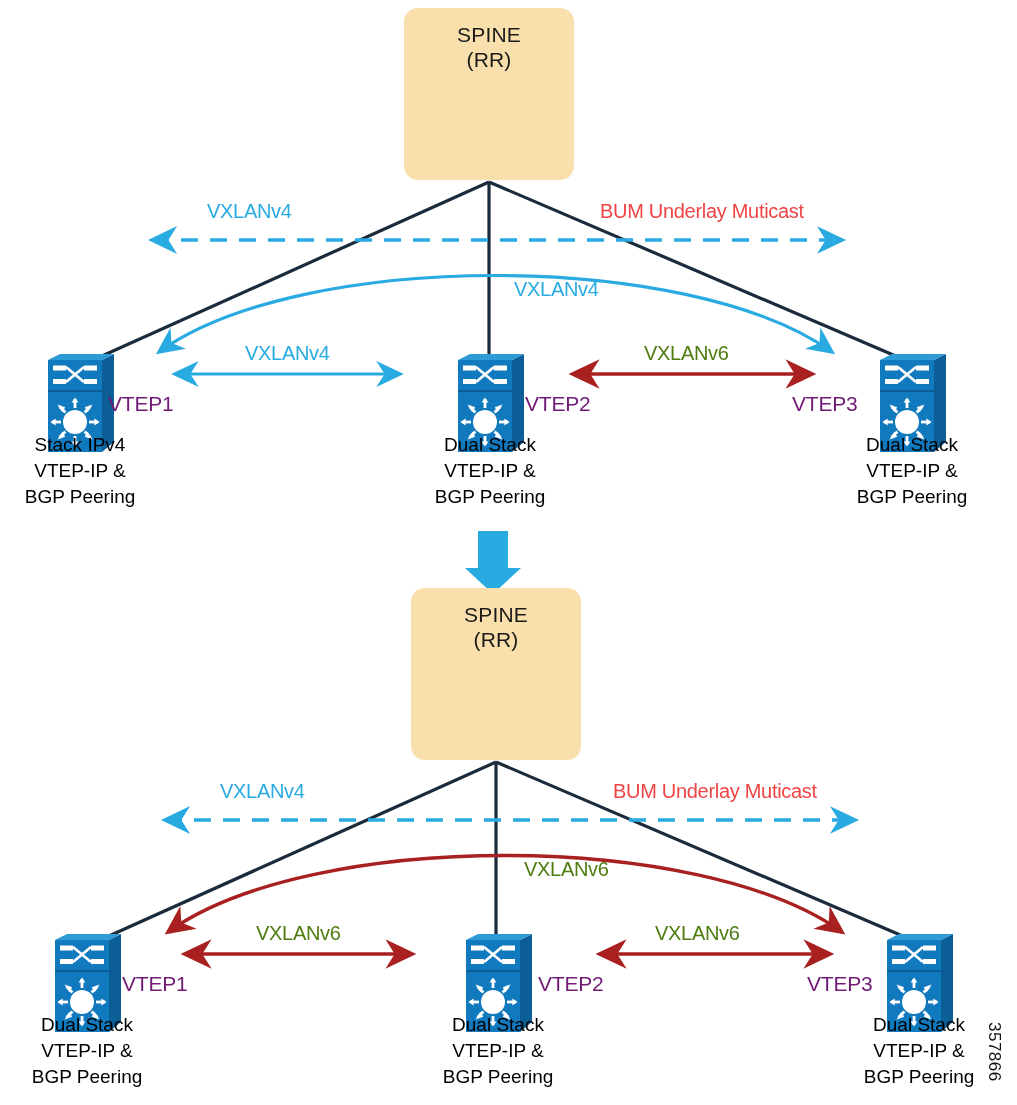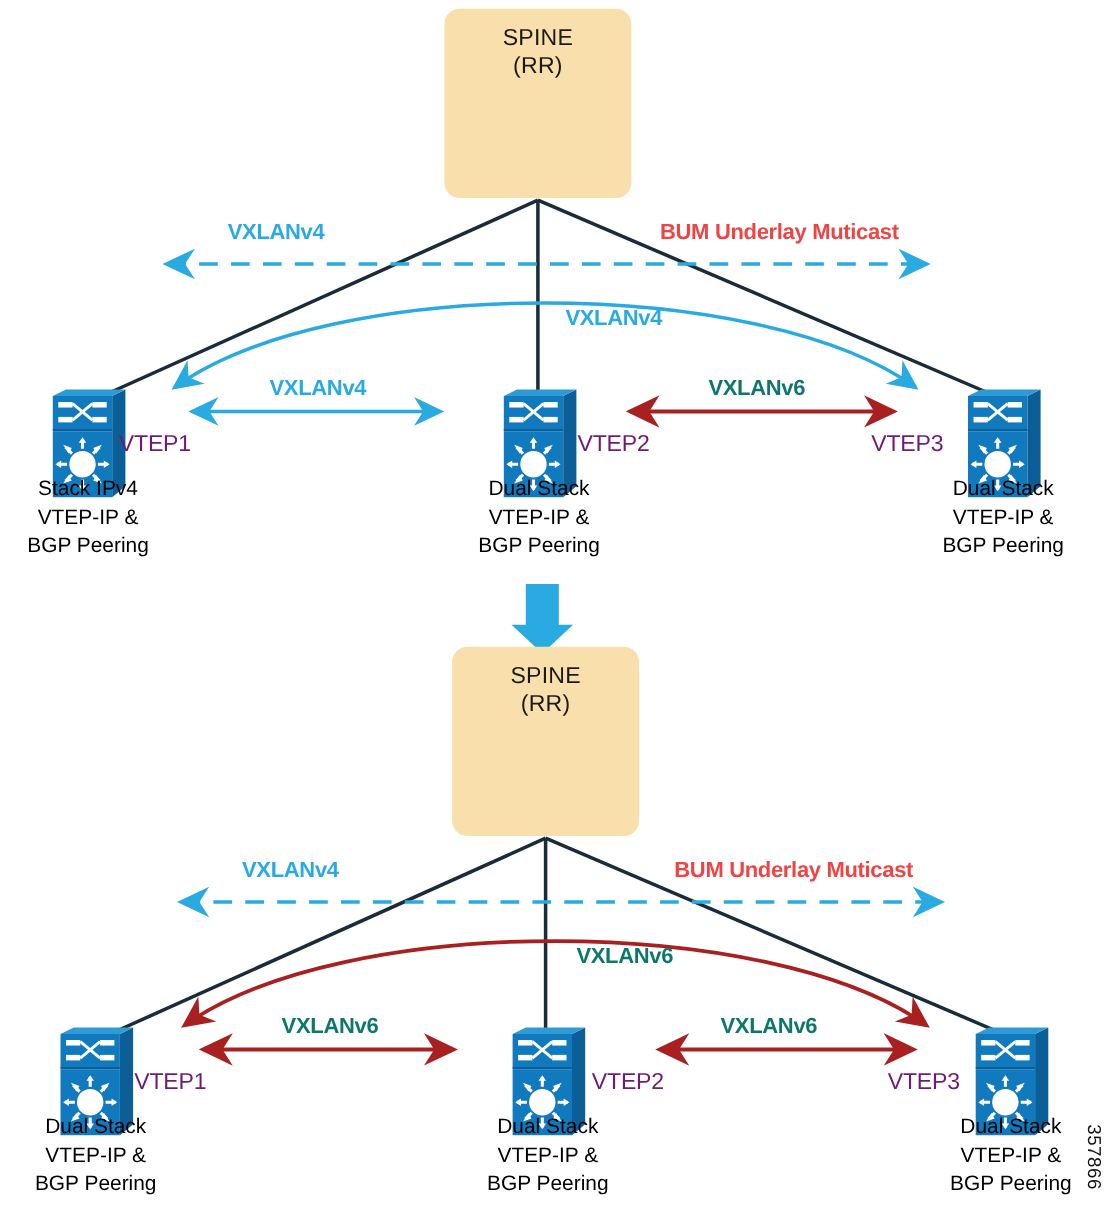--- a/index.html
+++ b/index.html
@@ -45,7 +45,6 @@
     font-size:20px;
     white-space:nowrap;
     letter-spacing:-.3px;
-    font-weight:bold;
   }
   .lbl-cyan{color:#29ABE2;}
   .lbl-red{color:#0f766e;}

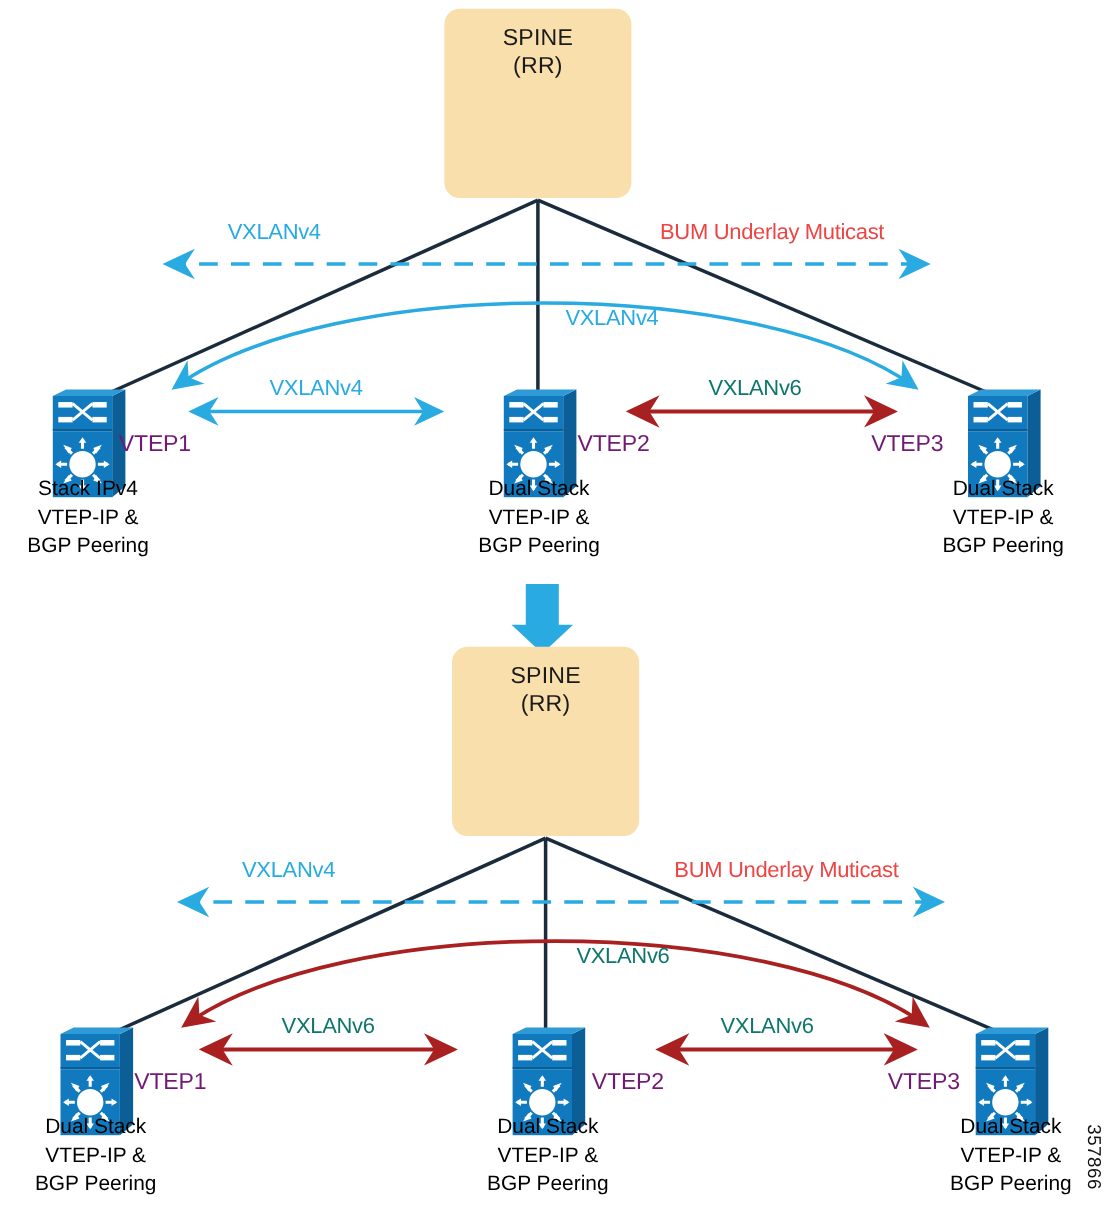--- a/index.html
+++ b/index.html
@@ -47,7 +47,7 @@
     letter-spacing:-.3px;
   }
   .lbl-cyan{color:#29ABE2;}
-  .lbl-red{color:#0f766e;}
+  .lbl-red{color:#4d7c0f;}
   .lbl-dark{color:#ef4444;}
   .figno{
     position:absolute;

